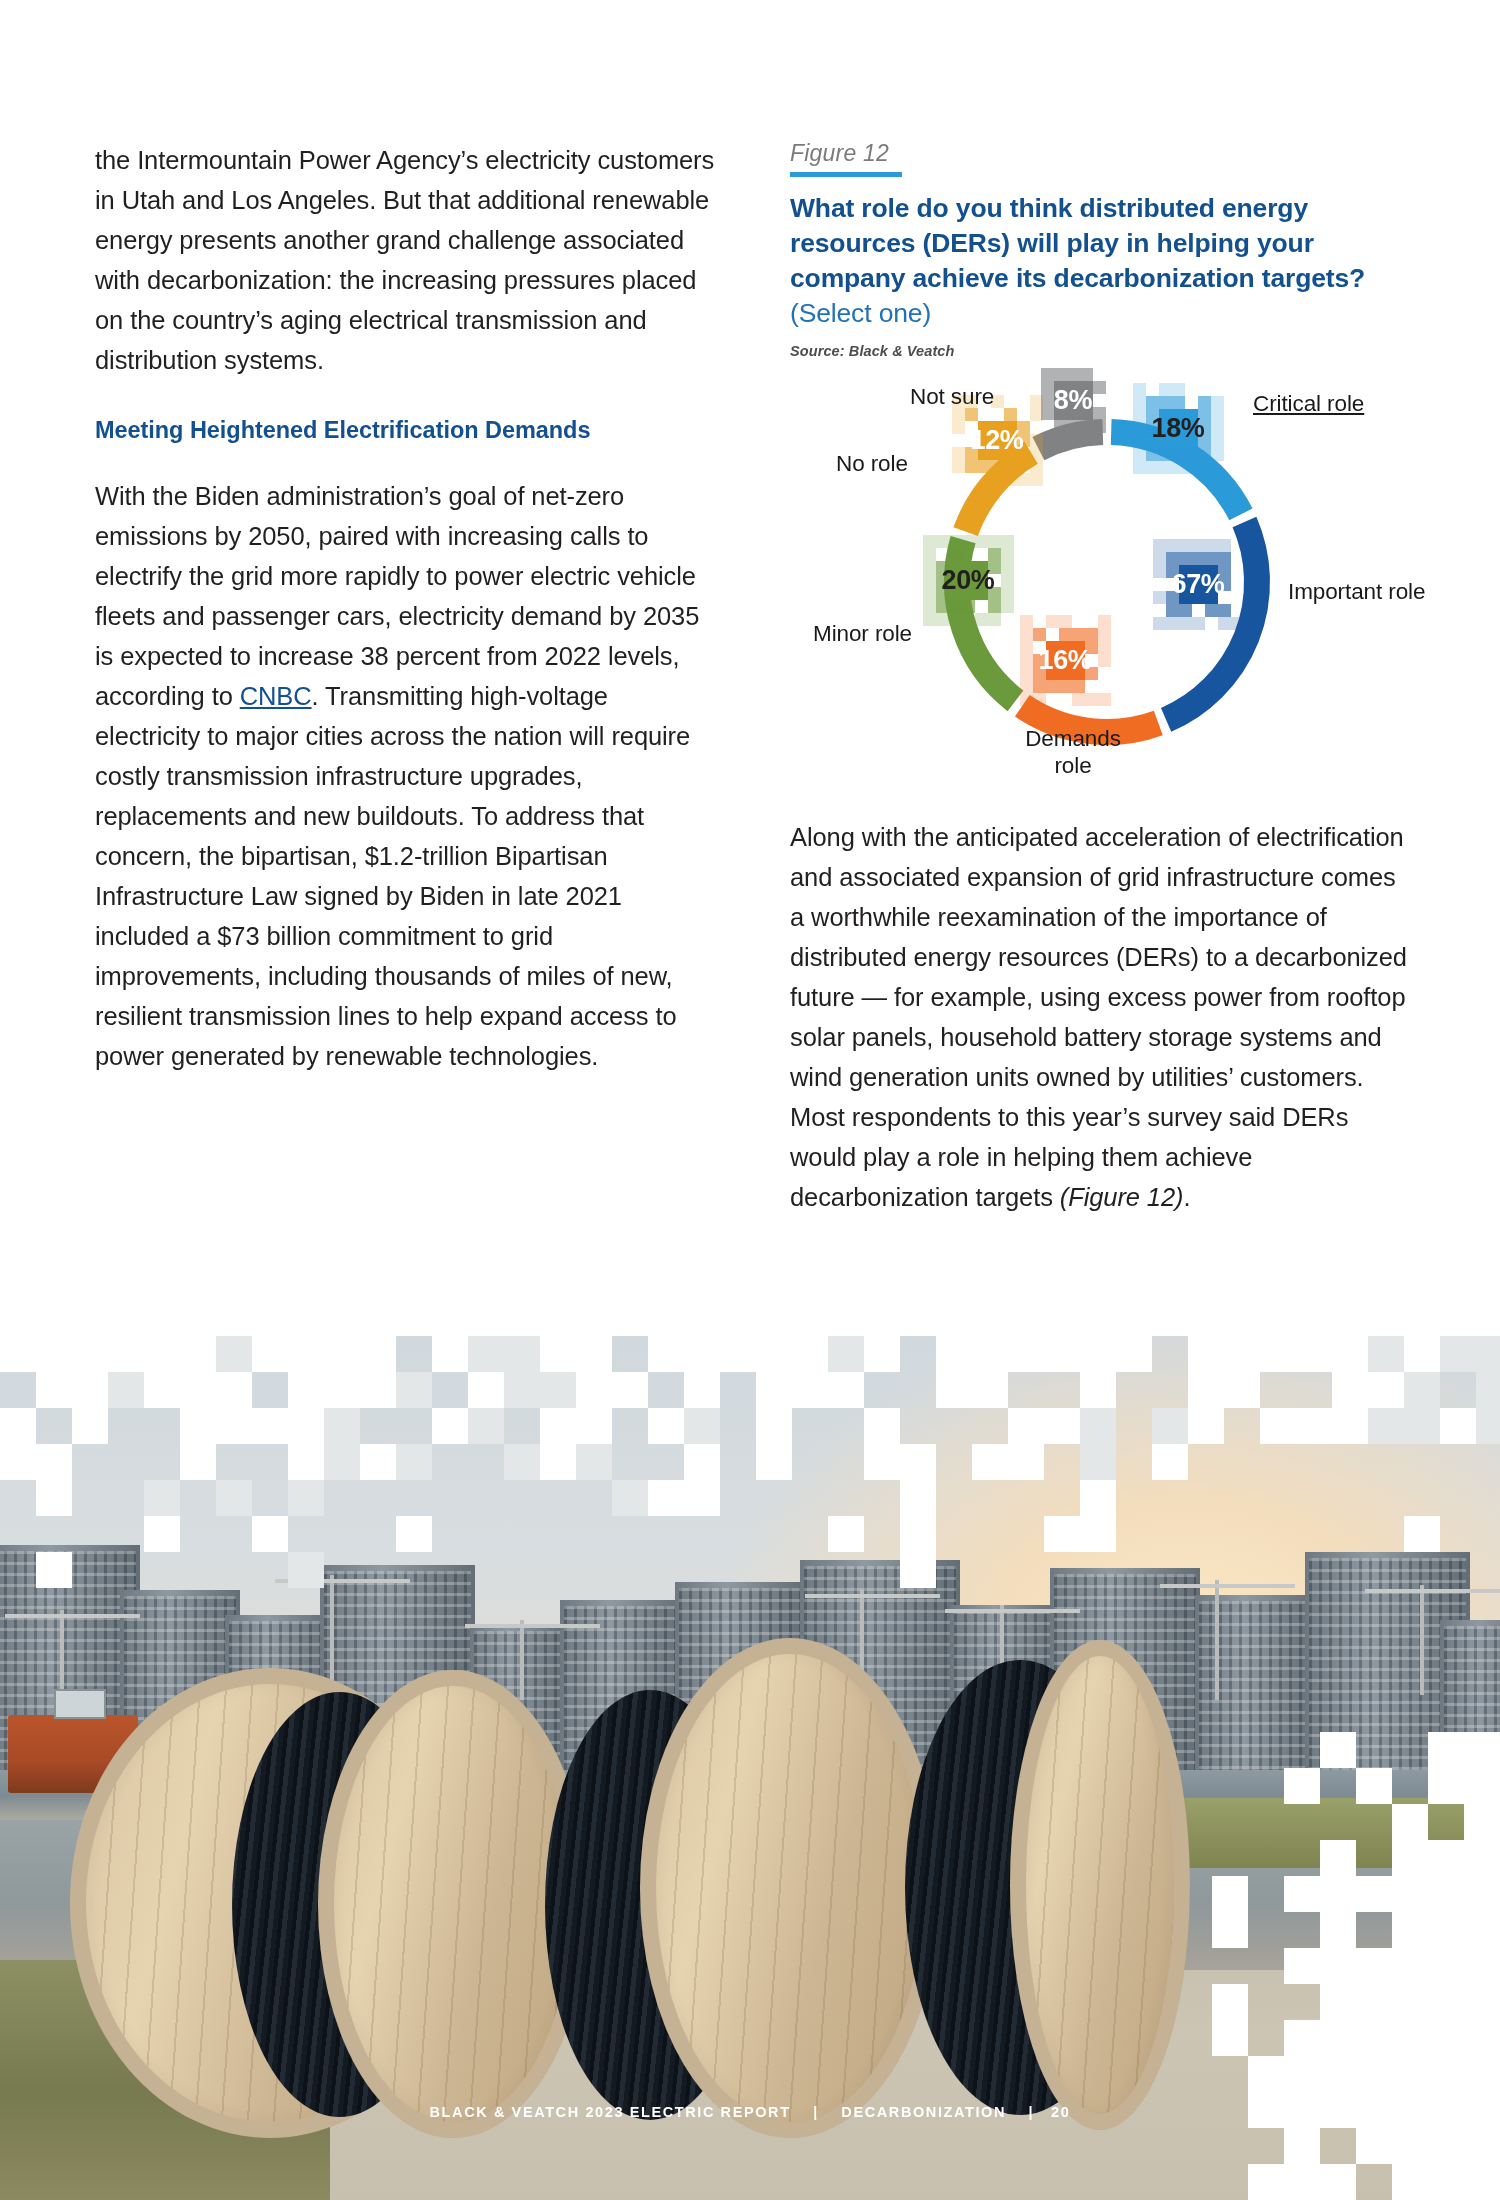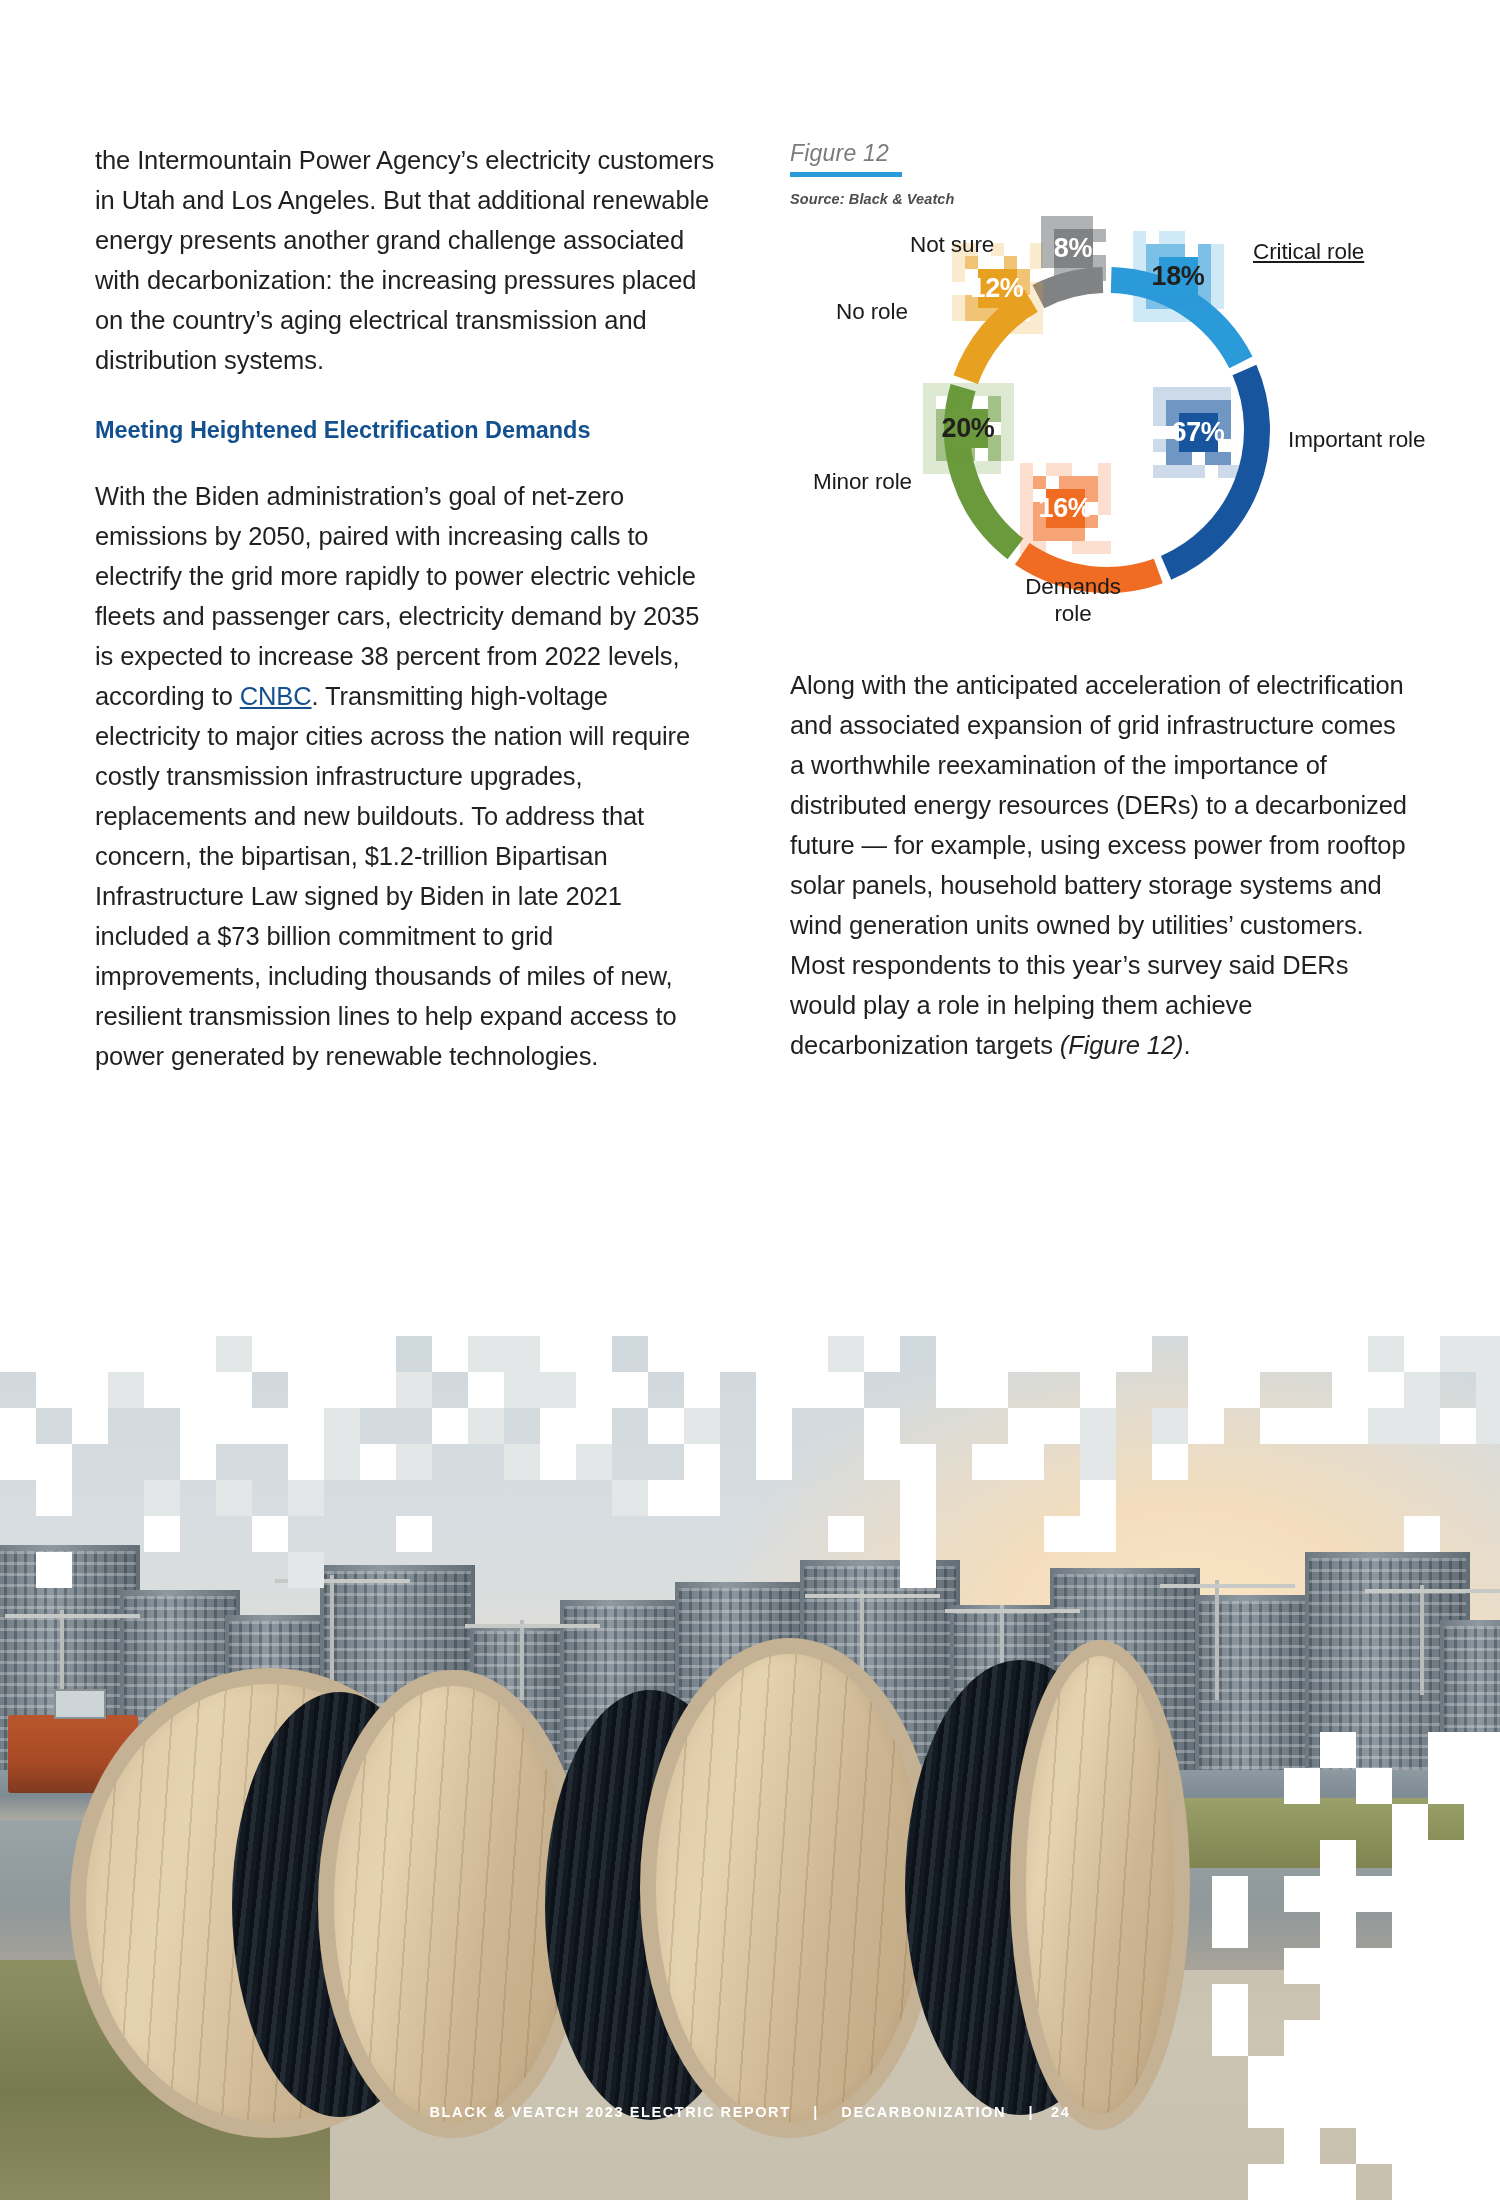--- a/index.html
+++ b/index.html
@@ -227,6 +227,9 @@
       <div>
         <div class="fig-label">Figure 12</div>
         <div class="fig-rule"></div>
+        <div class="fig-title"><span>What role do you think distributed energy resources (DERs) will play in helping your company achieve its decarbonization targets?</span>
+          <span class="fig-sub">(Select one)</span>
+        </div>
         <div class="fig-source">Source: Black &amp; Veatch</div>
       </div>
 

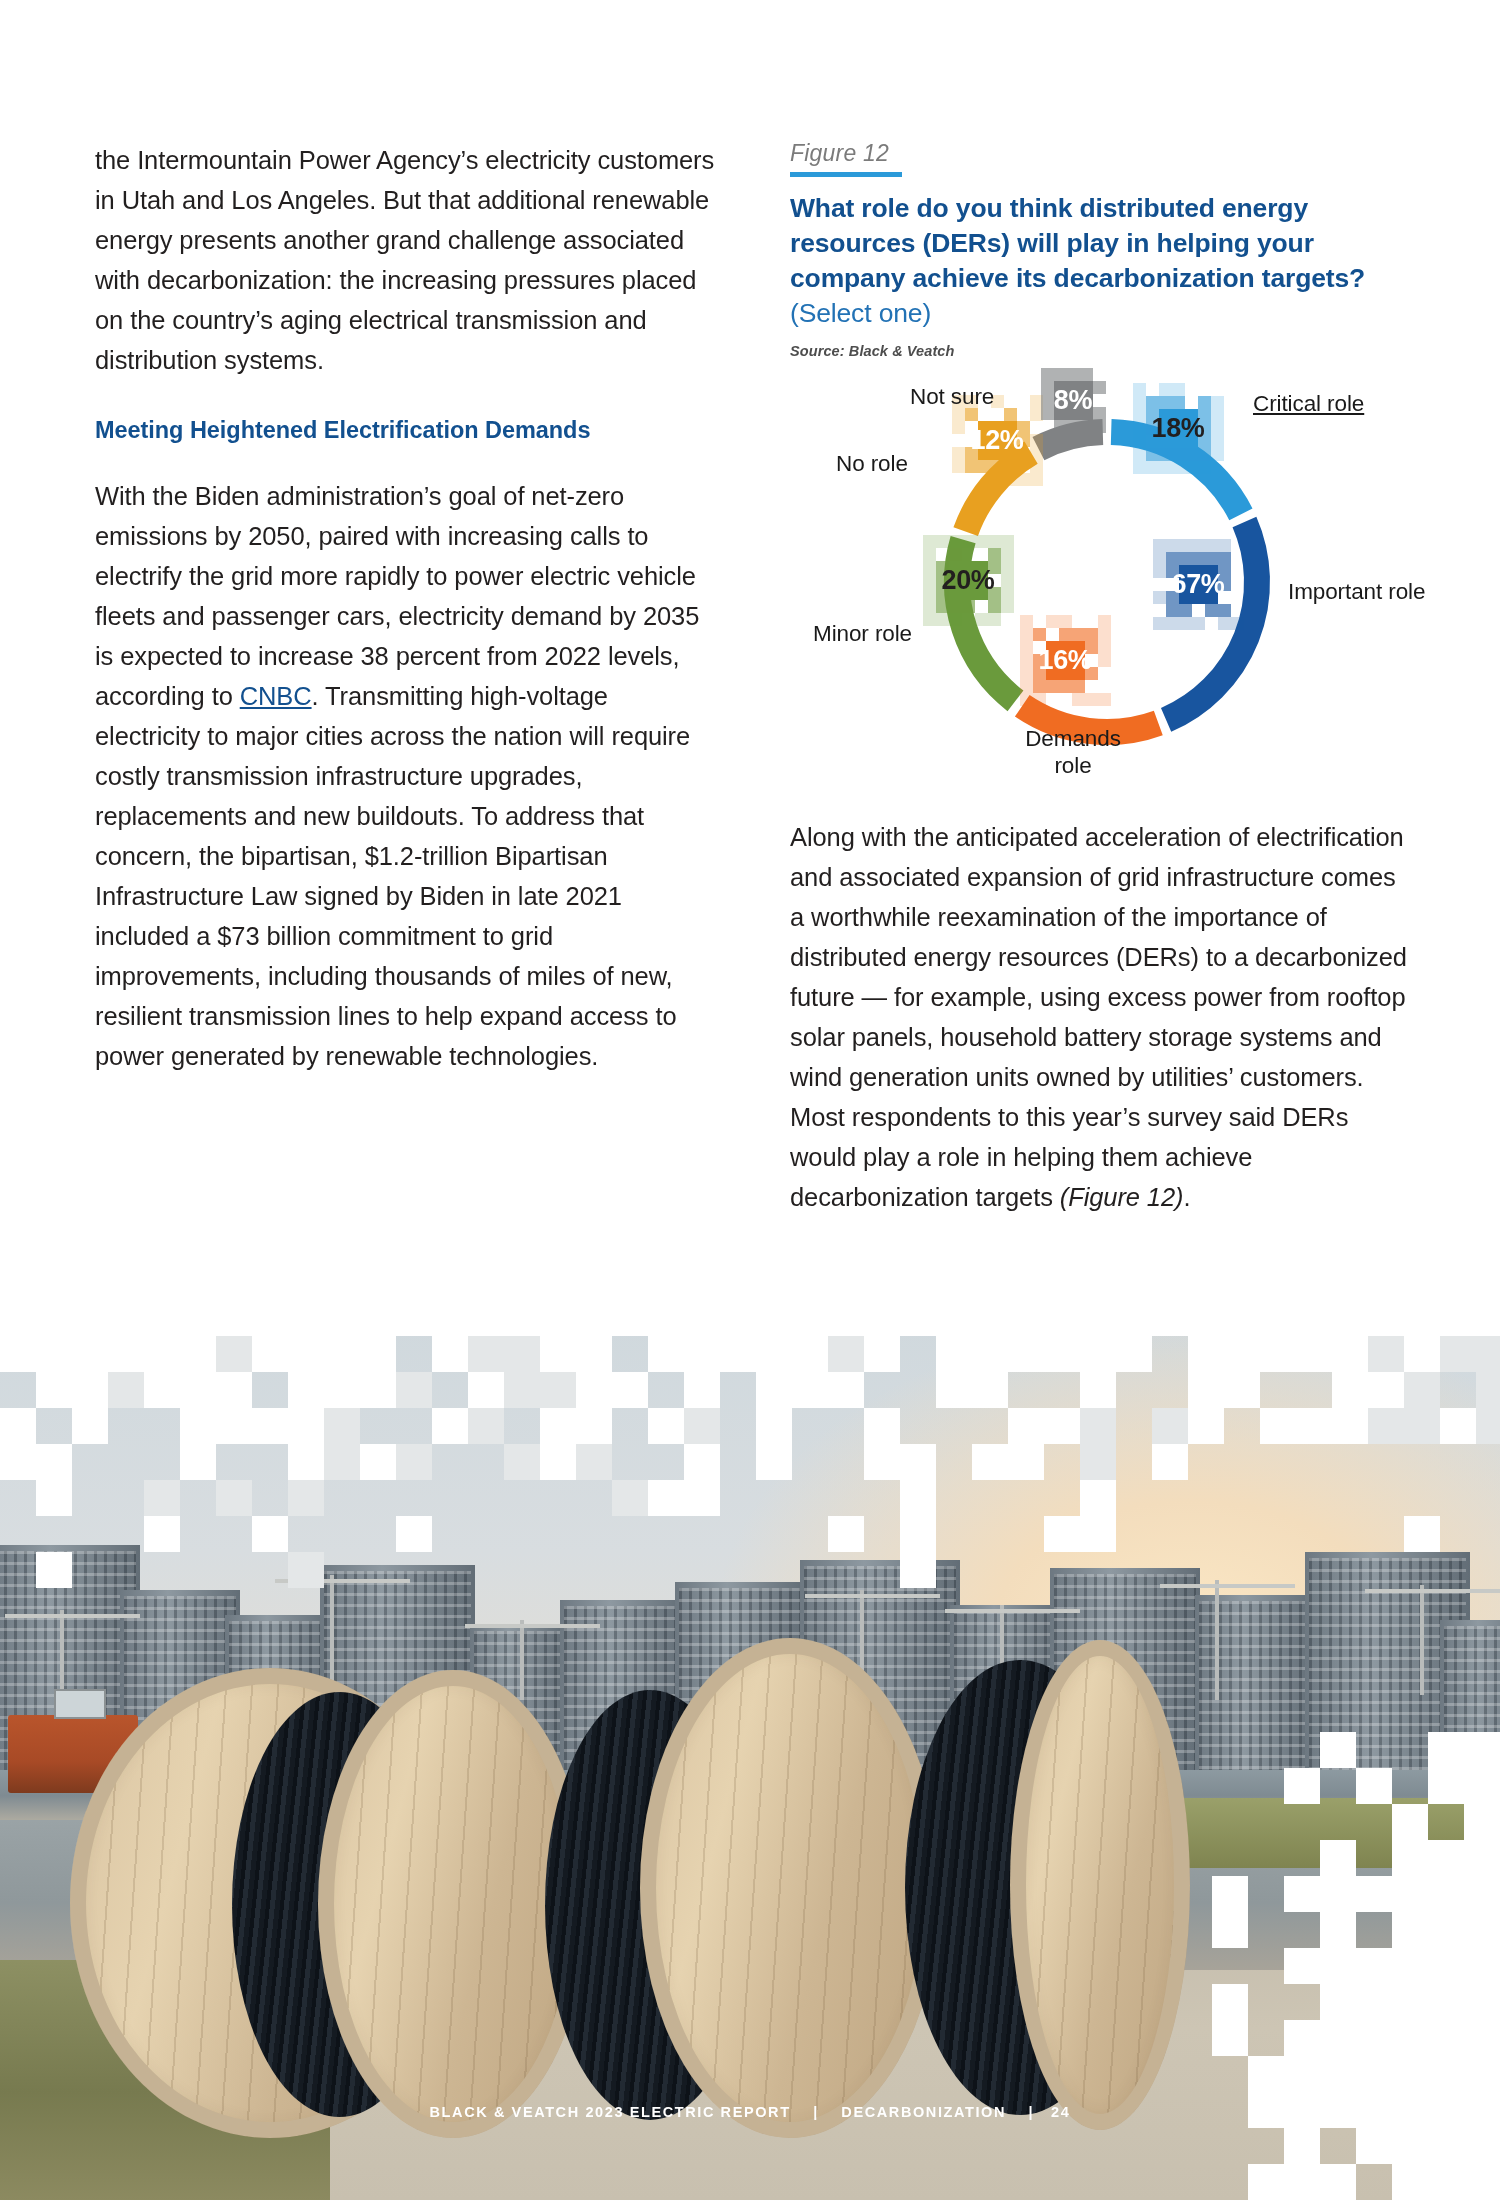--- a/index.html
+++ b/index.html
@@ -785,7 +785,7 @@
   </div>
 
   <div class="footer">
-    <span>BLACK &amp; VEATCH 2023 ELECTRIC REPORT</span><span>    </span><span>|</span><span>    </span><span>DECARBONIZATION</span><span>    </span><span>|</span><span>   </span><span>24</span>
+    <span>BLACK &amp; VEATCH 2023 ELECTRIC REPORT</span><span>    </span><span>|</span><span>    </span><span>DECARBONIZATION</span><span>    </span><span>|</span><span>   </span><span>20</span>
   </div>
 
 </div>

